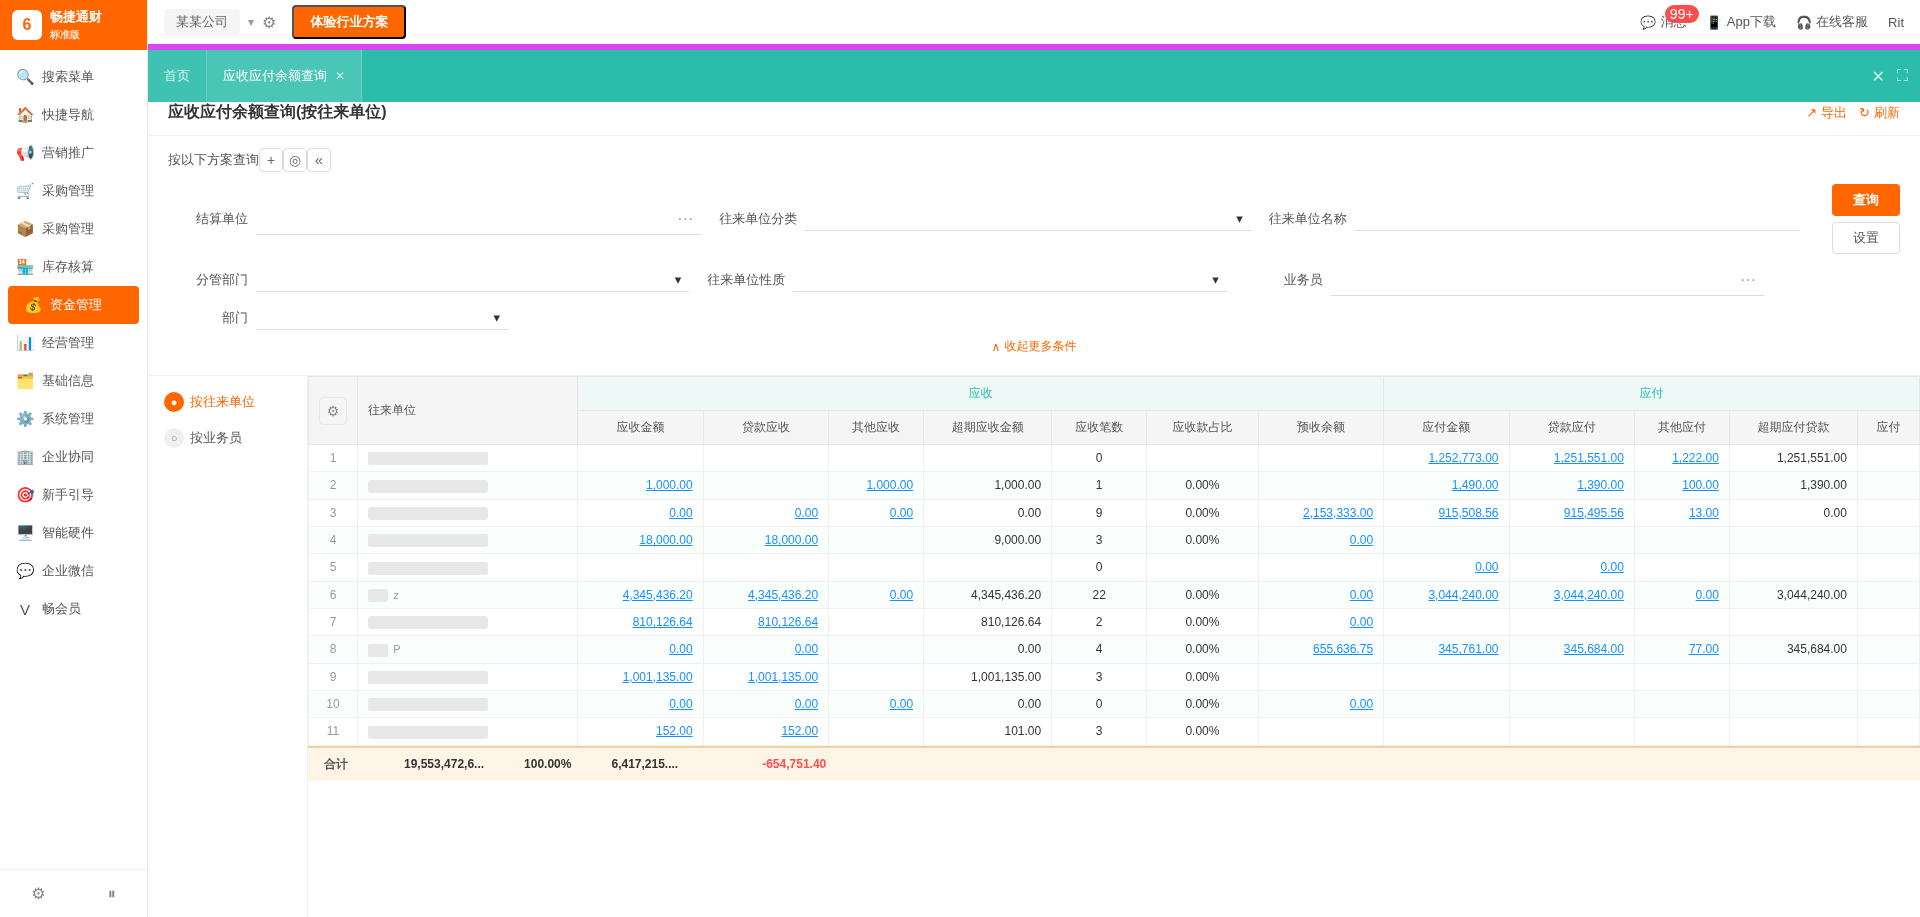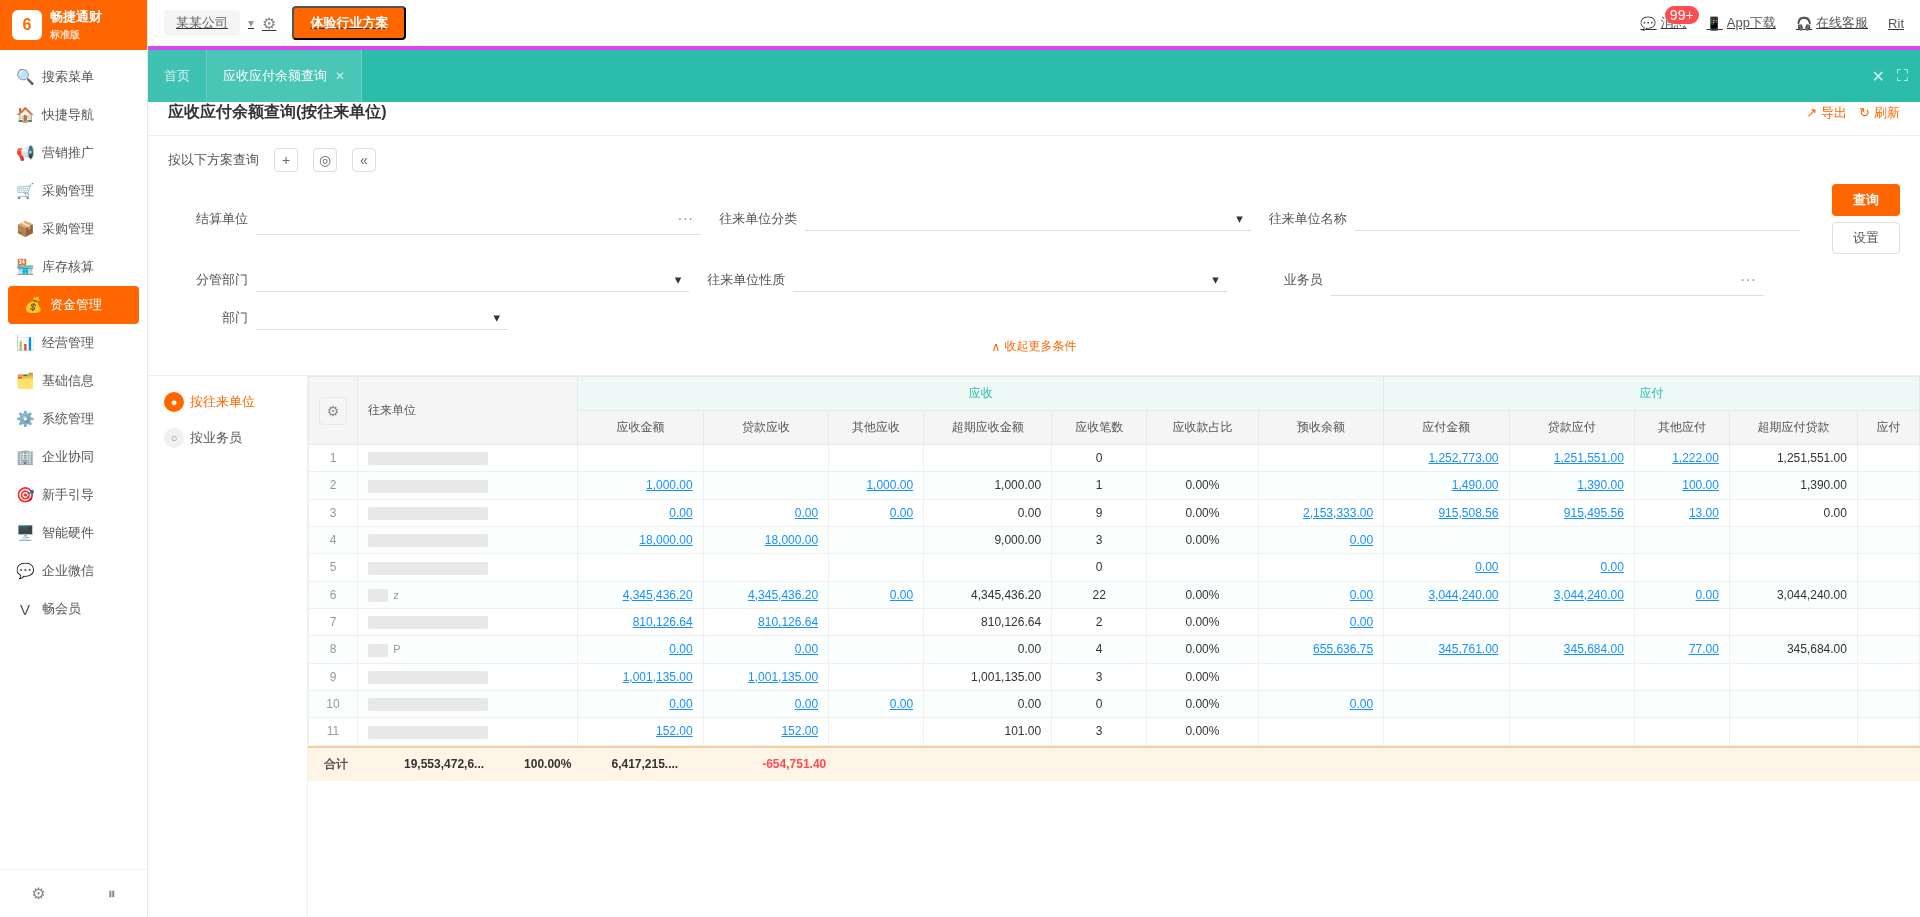--- a/index.html
+++ b/index.html
@@ -35,8 +35,8 @@
     
     .top-header {
       position: fixed; left: 148px; top: 0; right: 0; height: 50px;
-      background: #fff; border-bottom: 4px solid #d946ef; z-index: 99;
-      display: flex; align-items: center; padding: 0 16px; text-decoration: underline;
+      background: #fff; border-bottom: 6px solid #d946ef; z-index: 99;
+      display: flex; align-items: center; padding: 0 16px;
     }
     .header-breadcrumb { display: flex; align-items: center; flex: 1; }
     .header-company {

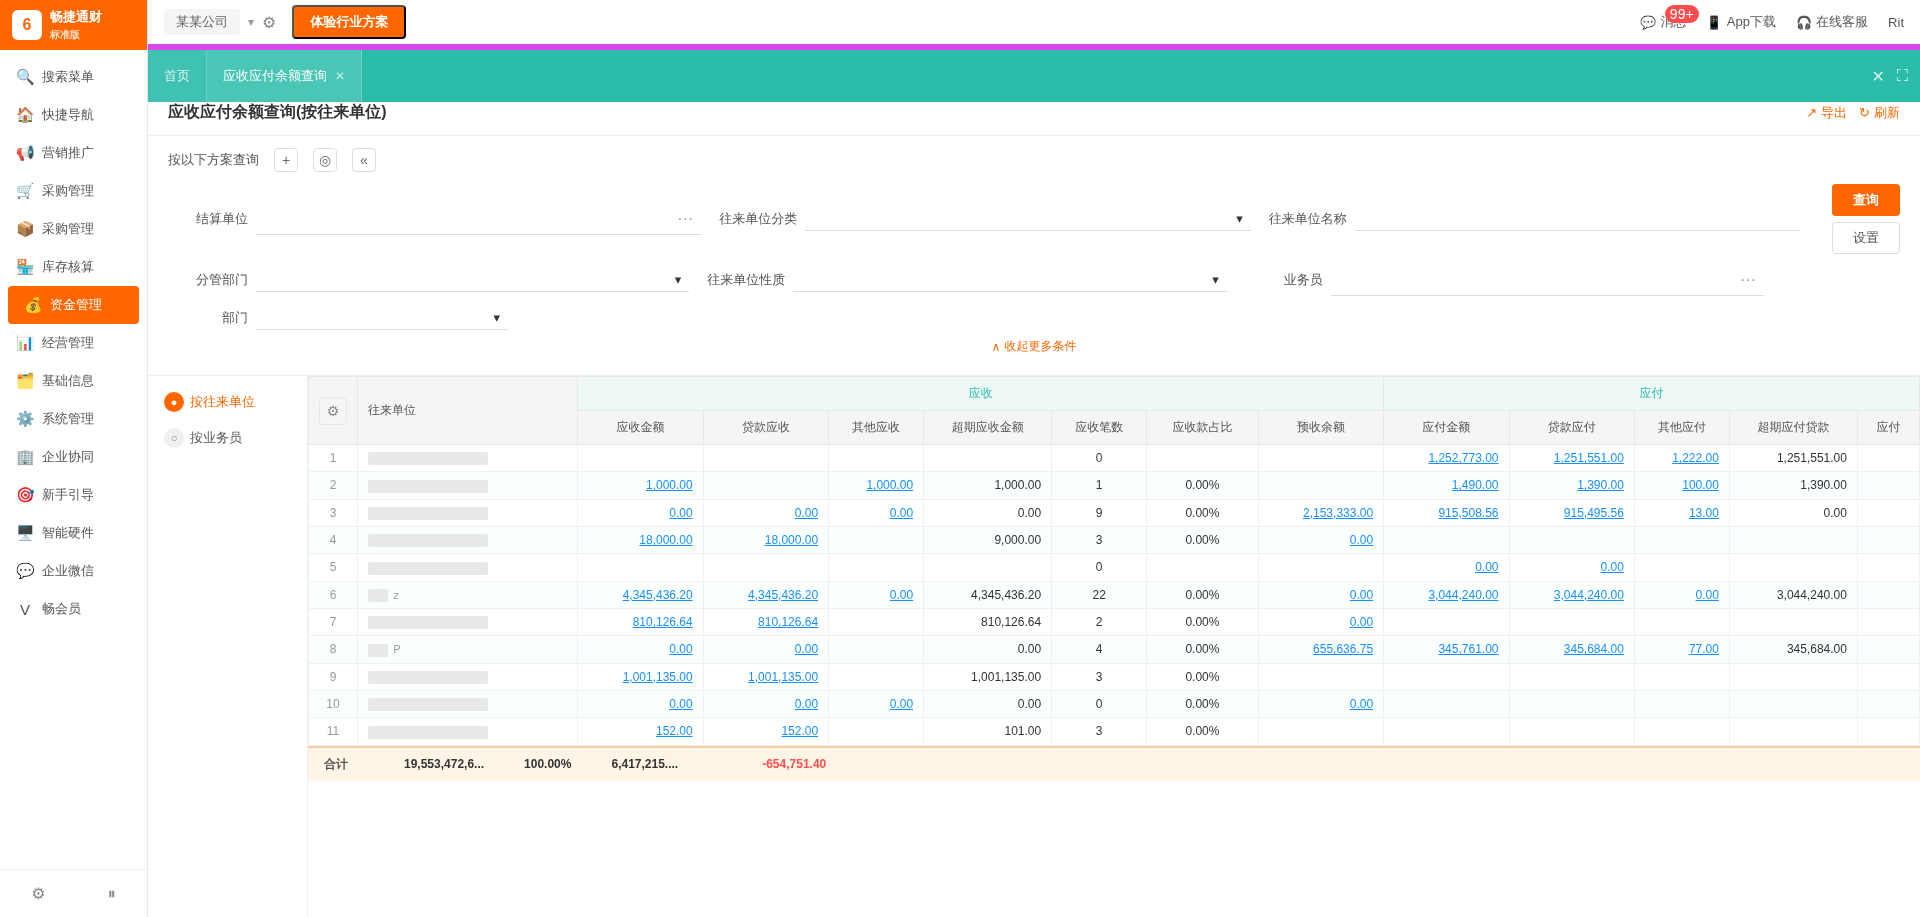--- a/index.html
+++ b/index.html
@@ -87,7 +87,7 @@
     .filter-area {
       background: #fff; padding: 12px 20px; border-bottom: 1px solid #f0f0f0;
     }
-    .filter-top { display: flex; align-items: center; gap: 15px; margin-bottom: 12px; }
+    .filter-top { display: flex; align-items: center; gap: 0; margin-bottom: 12px; }
     .filter-label { color: #555; font-size: 13px; }
     .filter-btn { width: 24px; height: 24px; border: 1px solid #ddd; border-radius: 4px; display: flex; align-items: center; justify-content: center; cursor: pointer; color: #666; font-size: 14px; }
     .filter-rows { display: flex; flex-direction: column; gap: 10px; }

